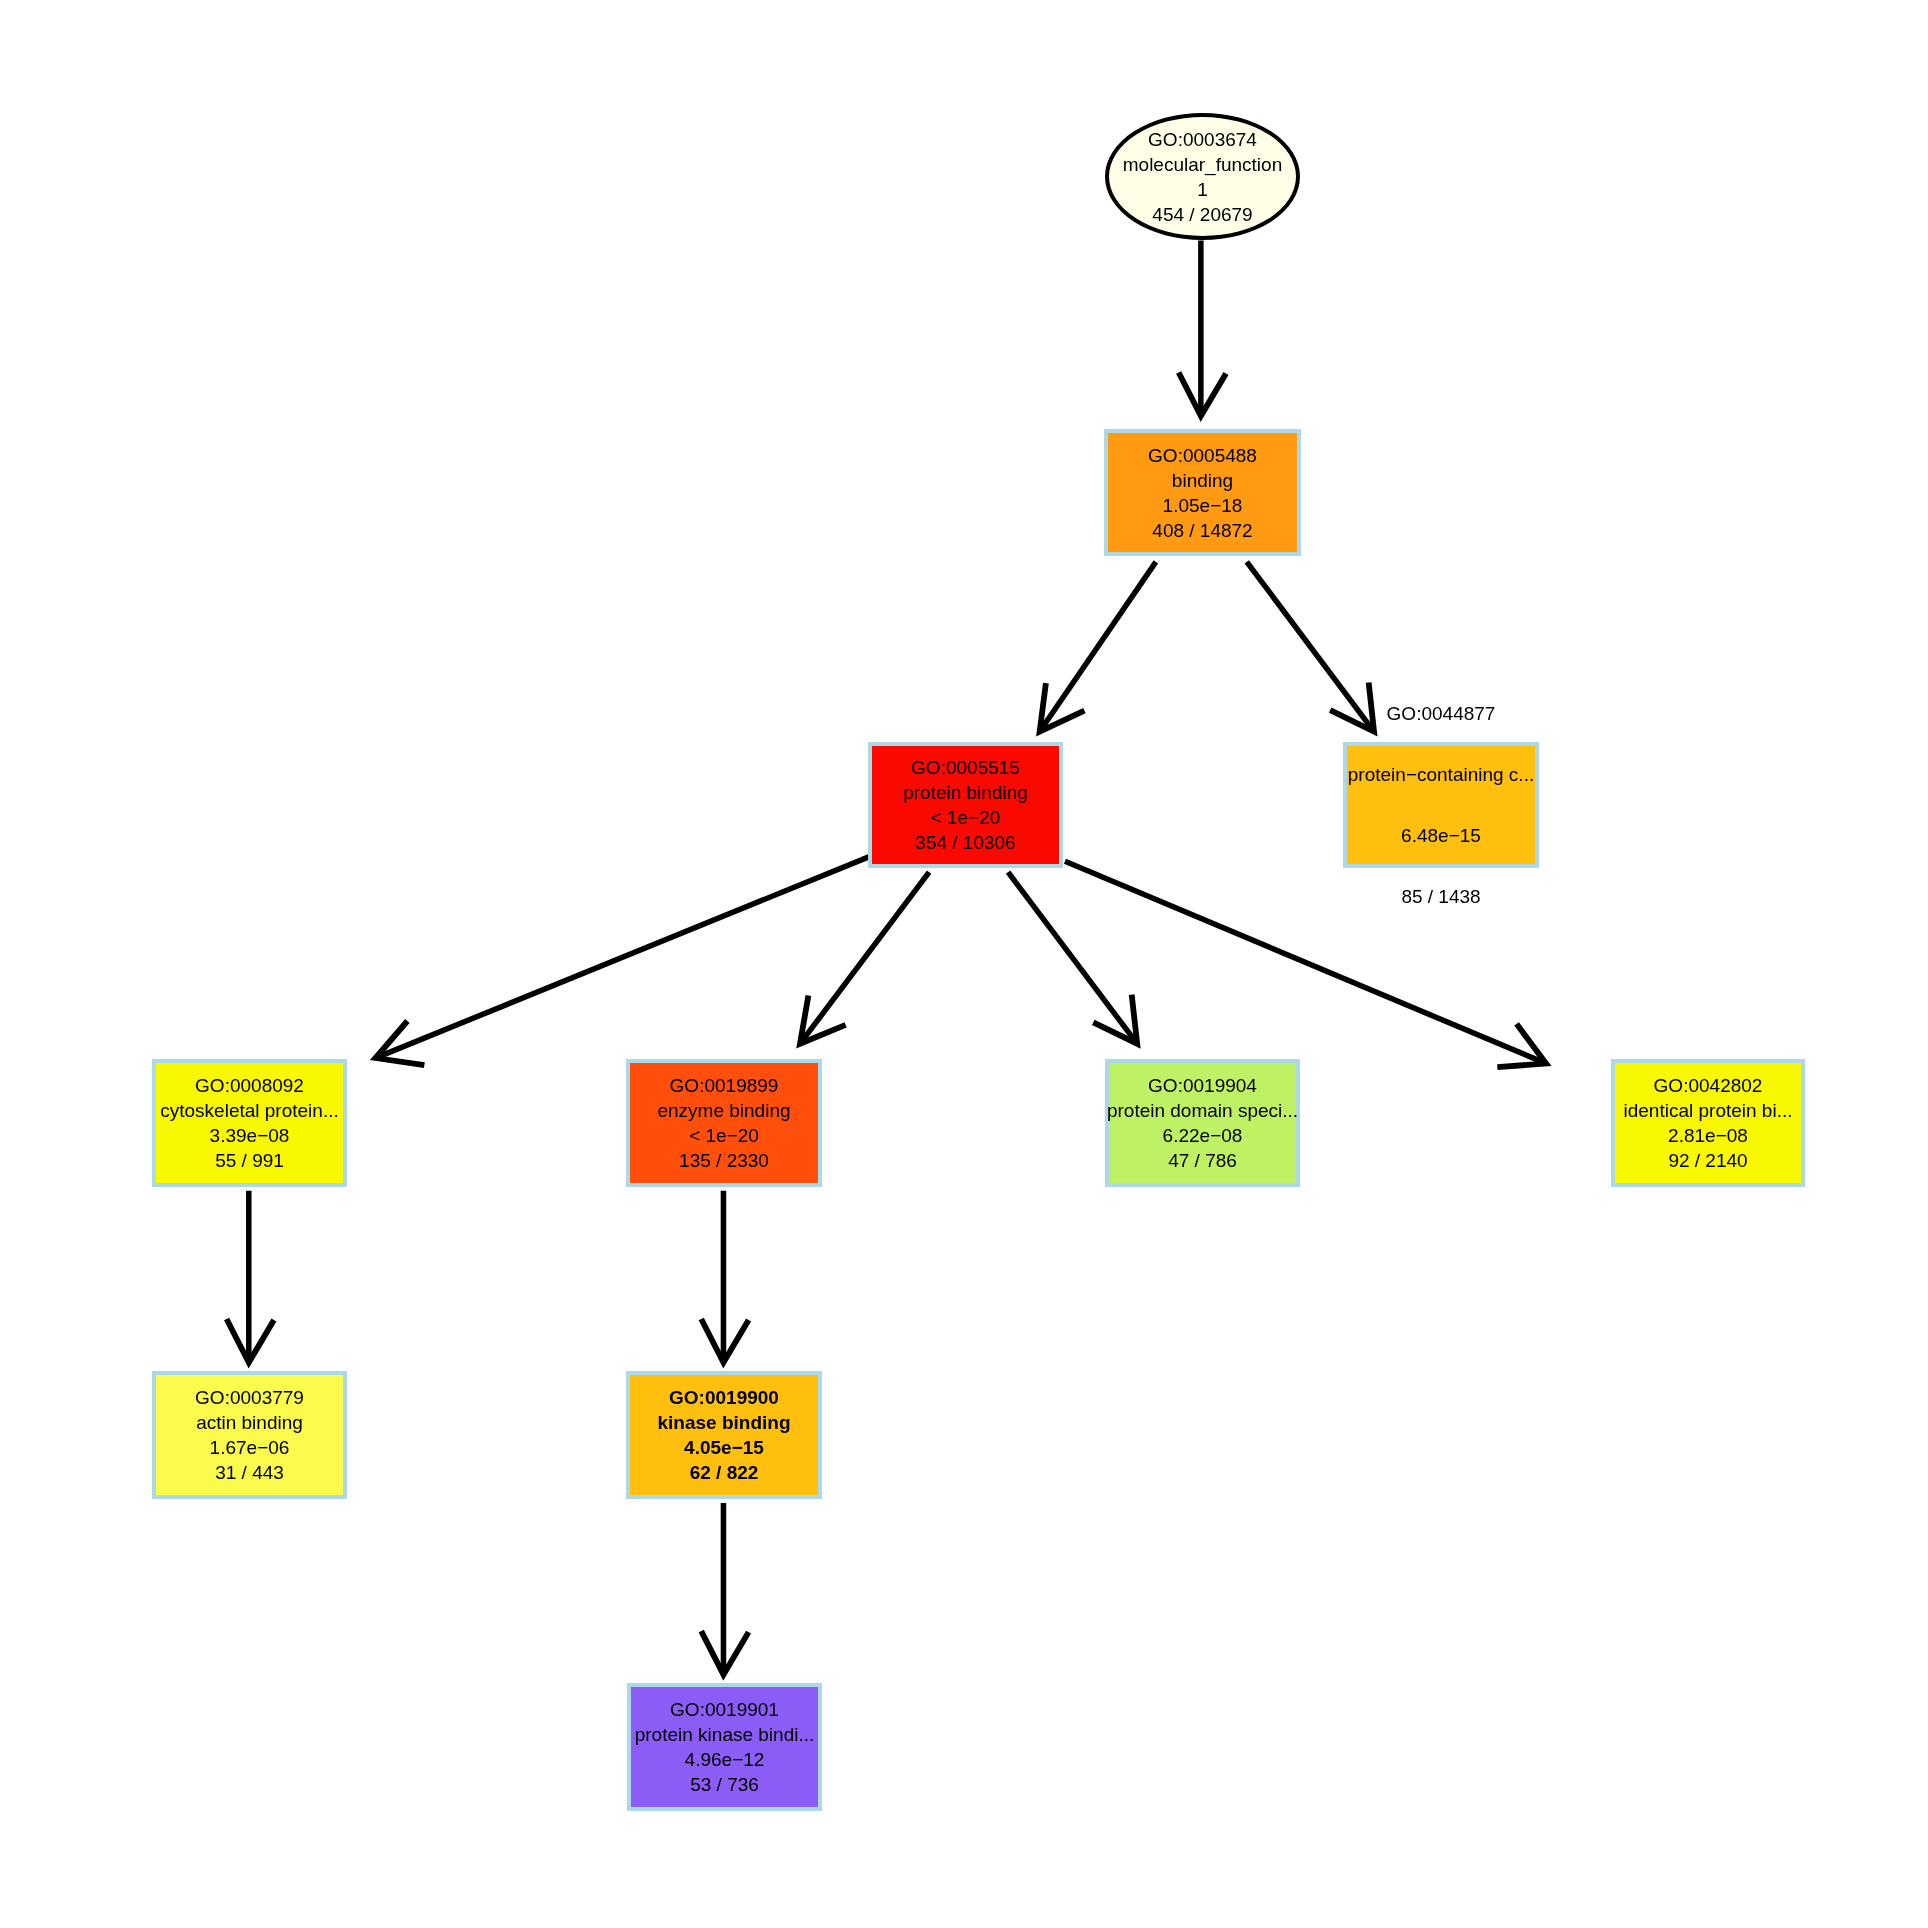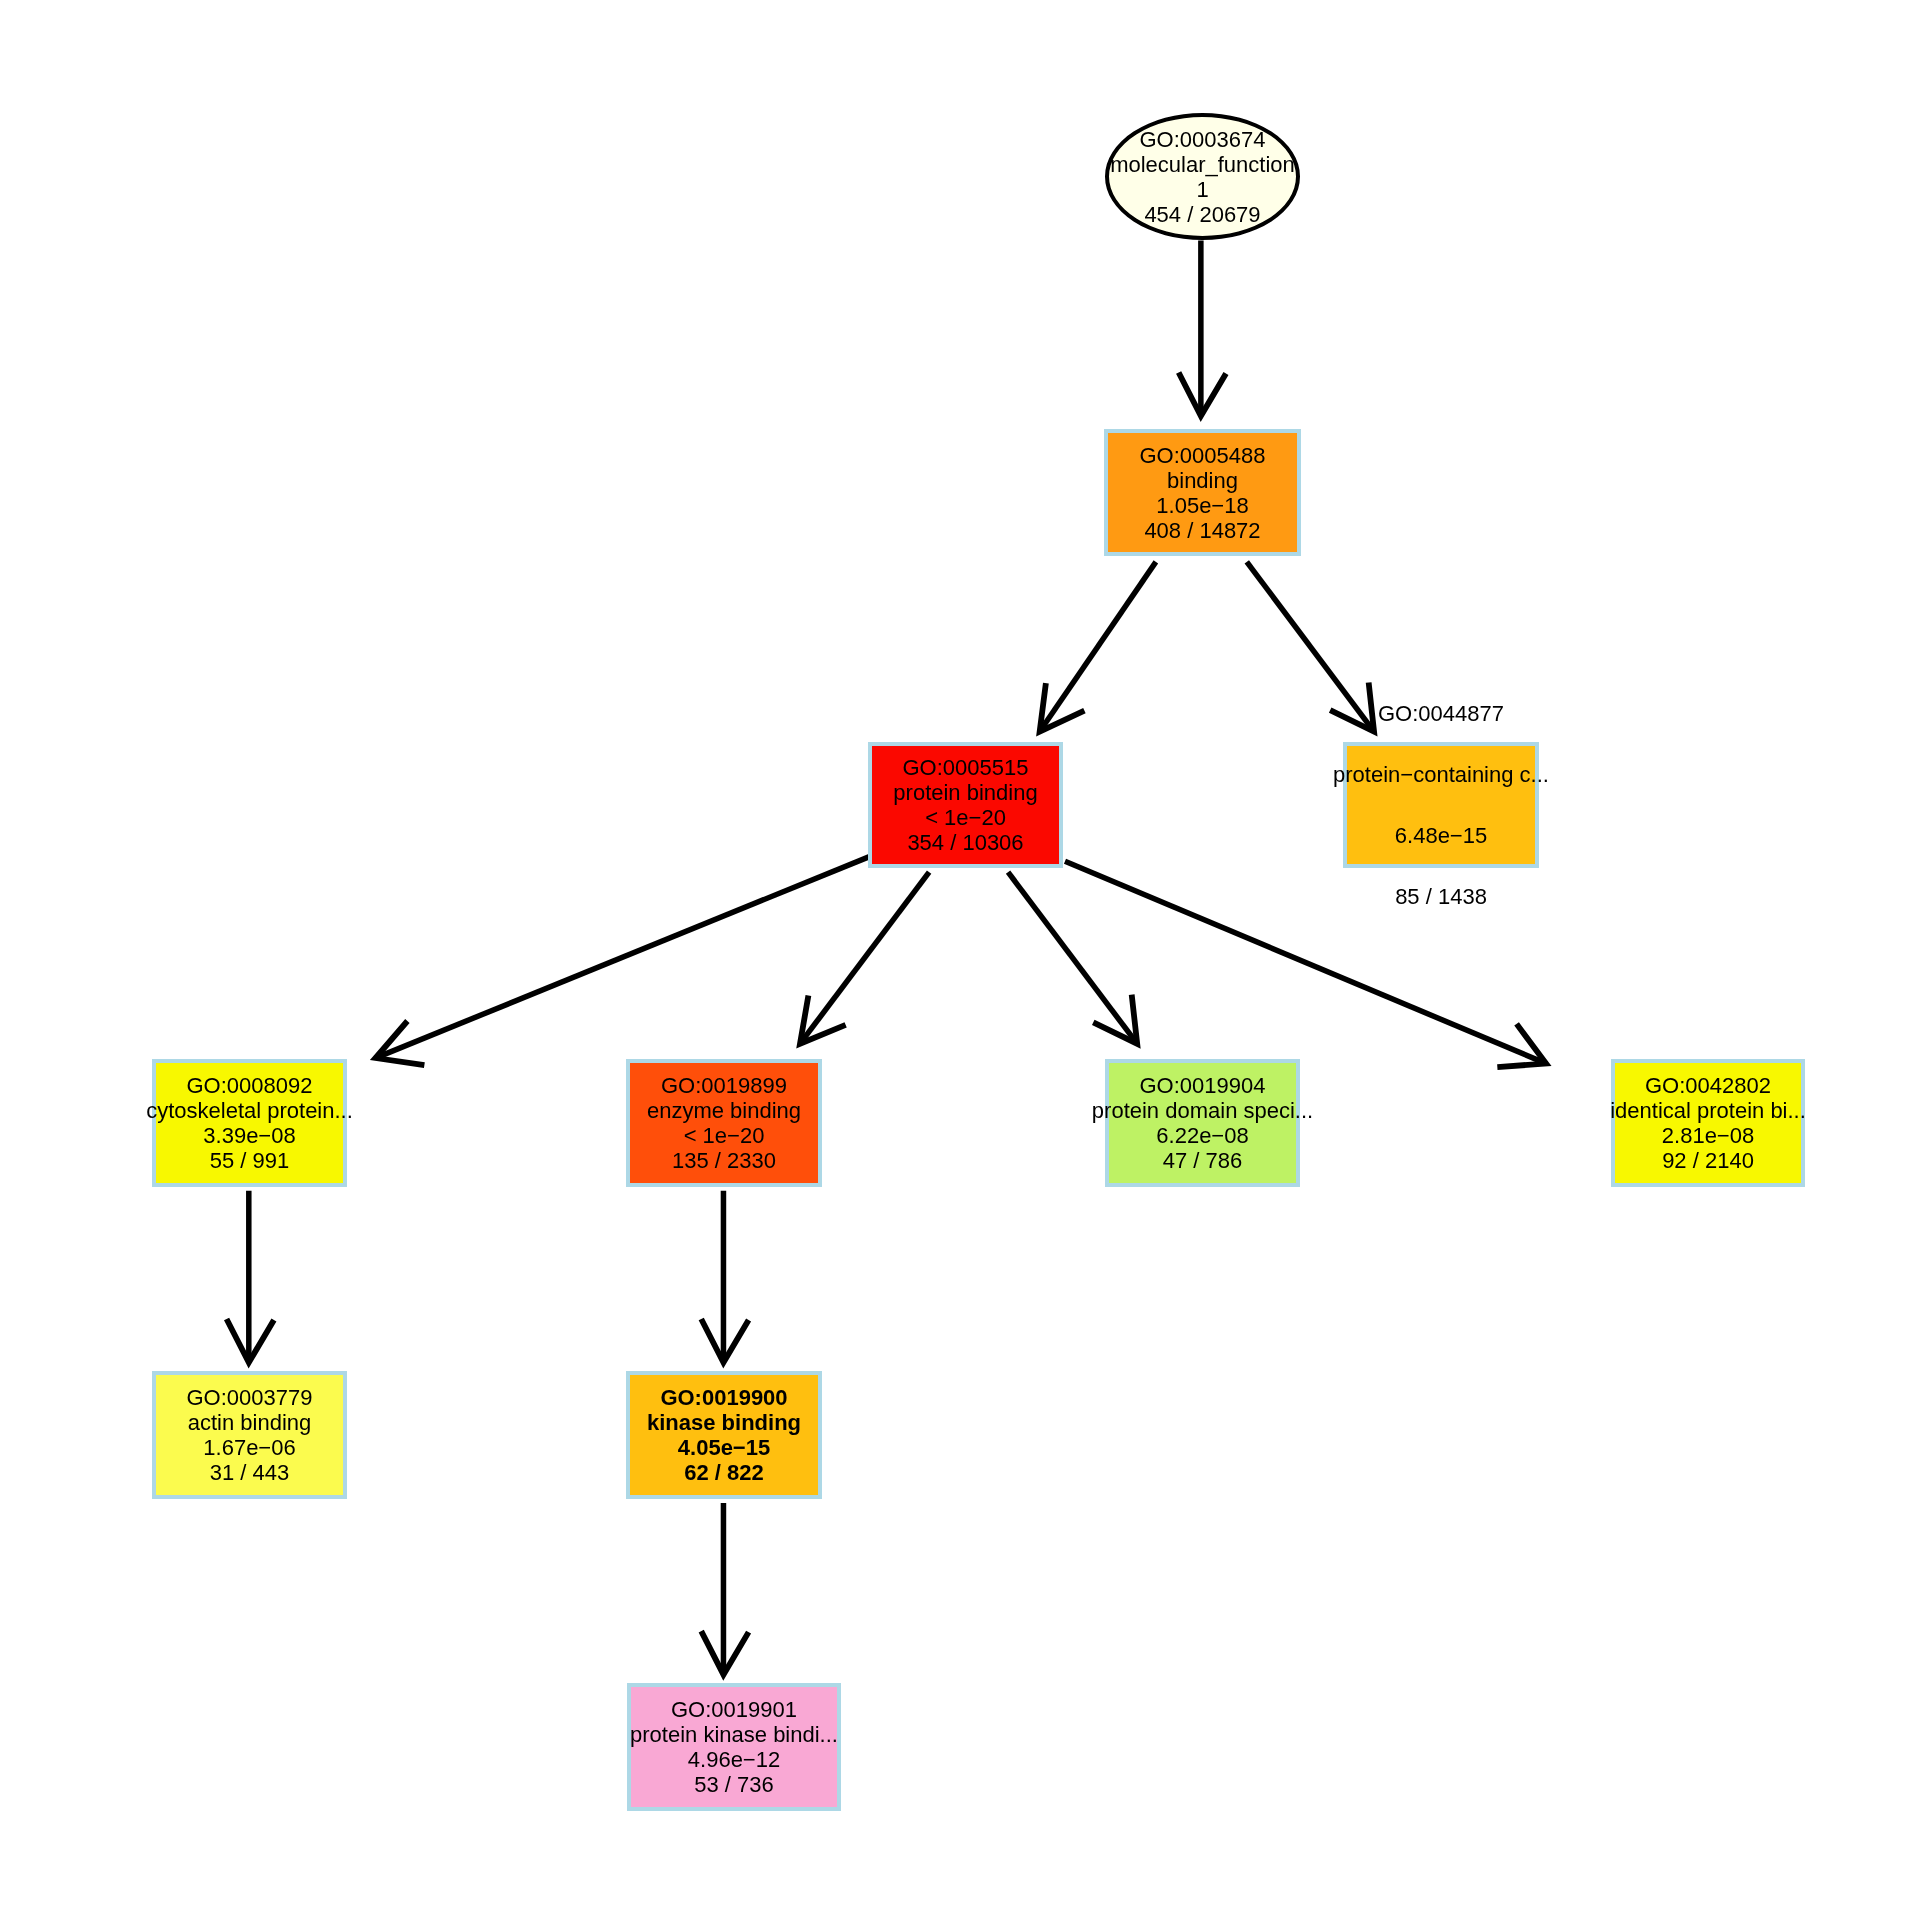--- a/index.html
+++ b/index.html
@@ -29,7 +29,7 @@
     justify-content: center;
     align-items: center;
     text-align: center;
-    font-size: 22px;
+    font-size: 19px;
     line-height: 25px;
     color: #000000;
     white-space: nowrap;

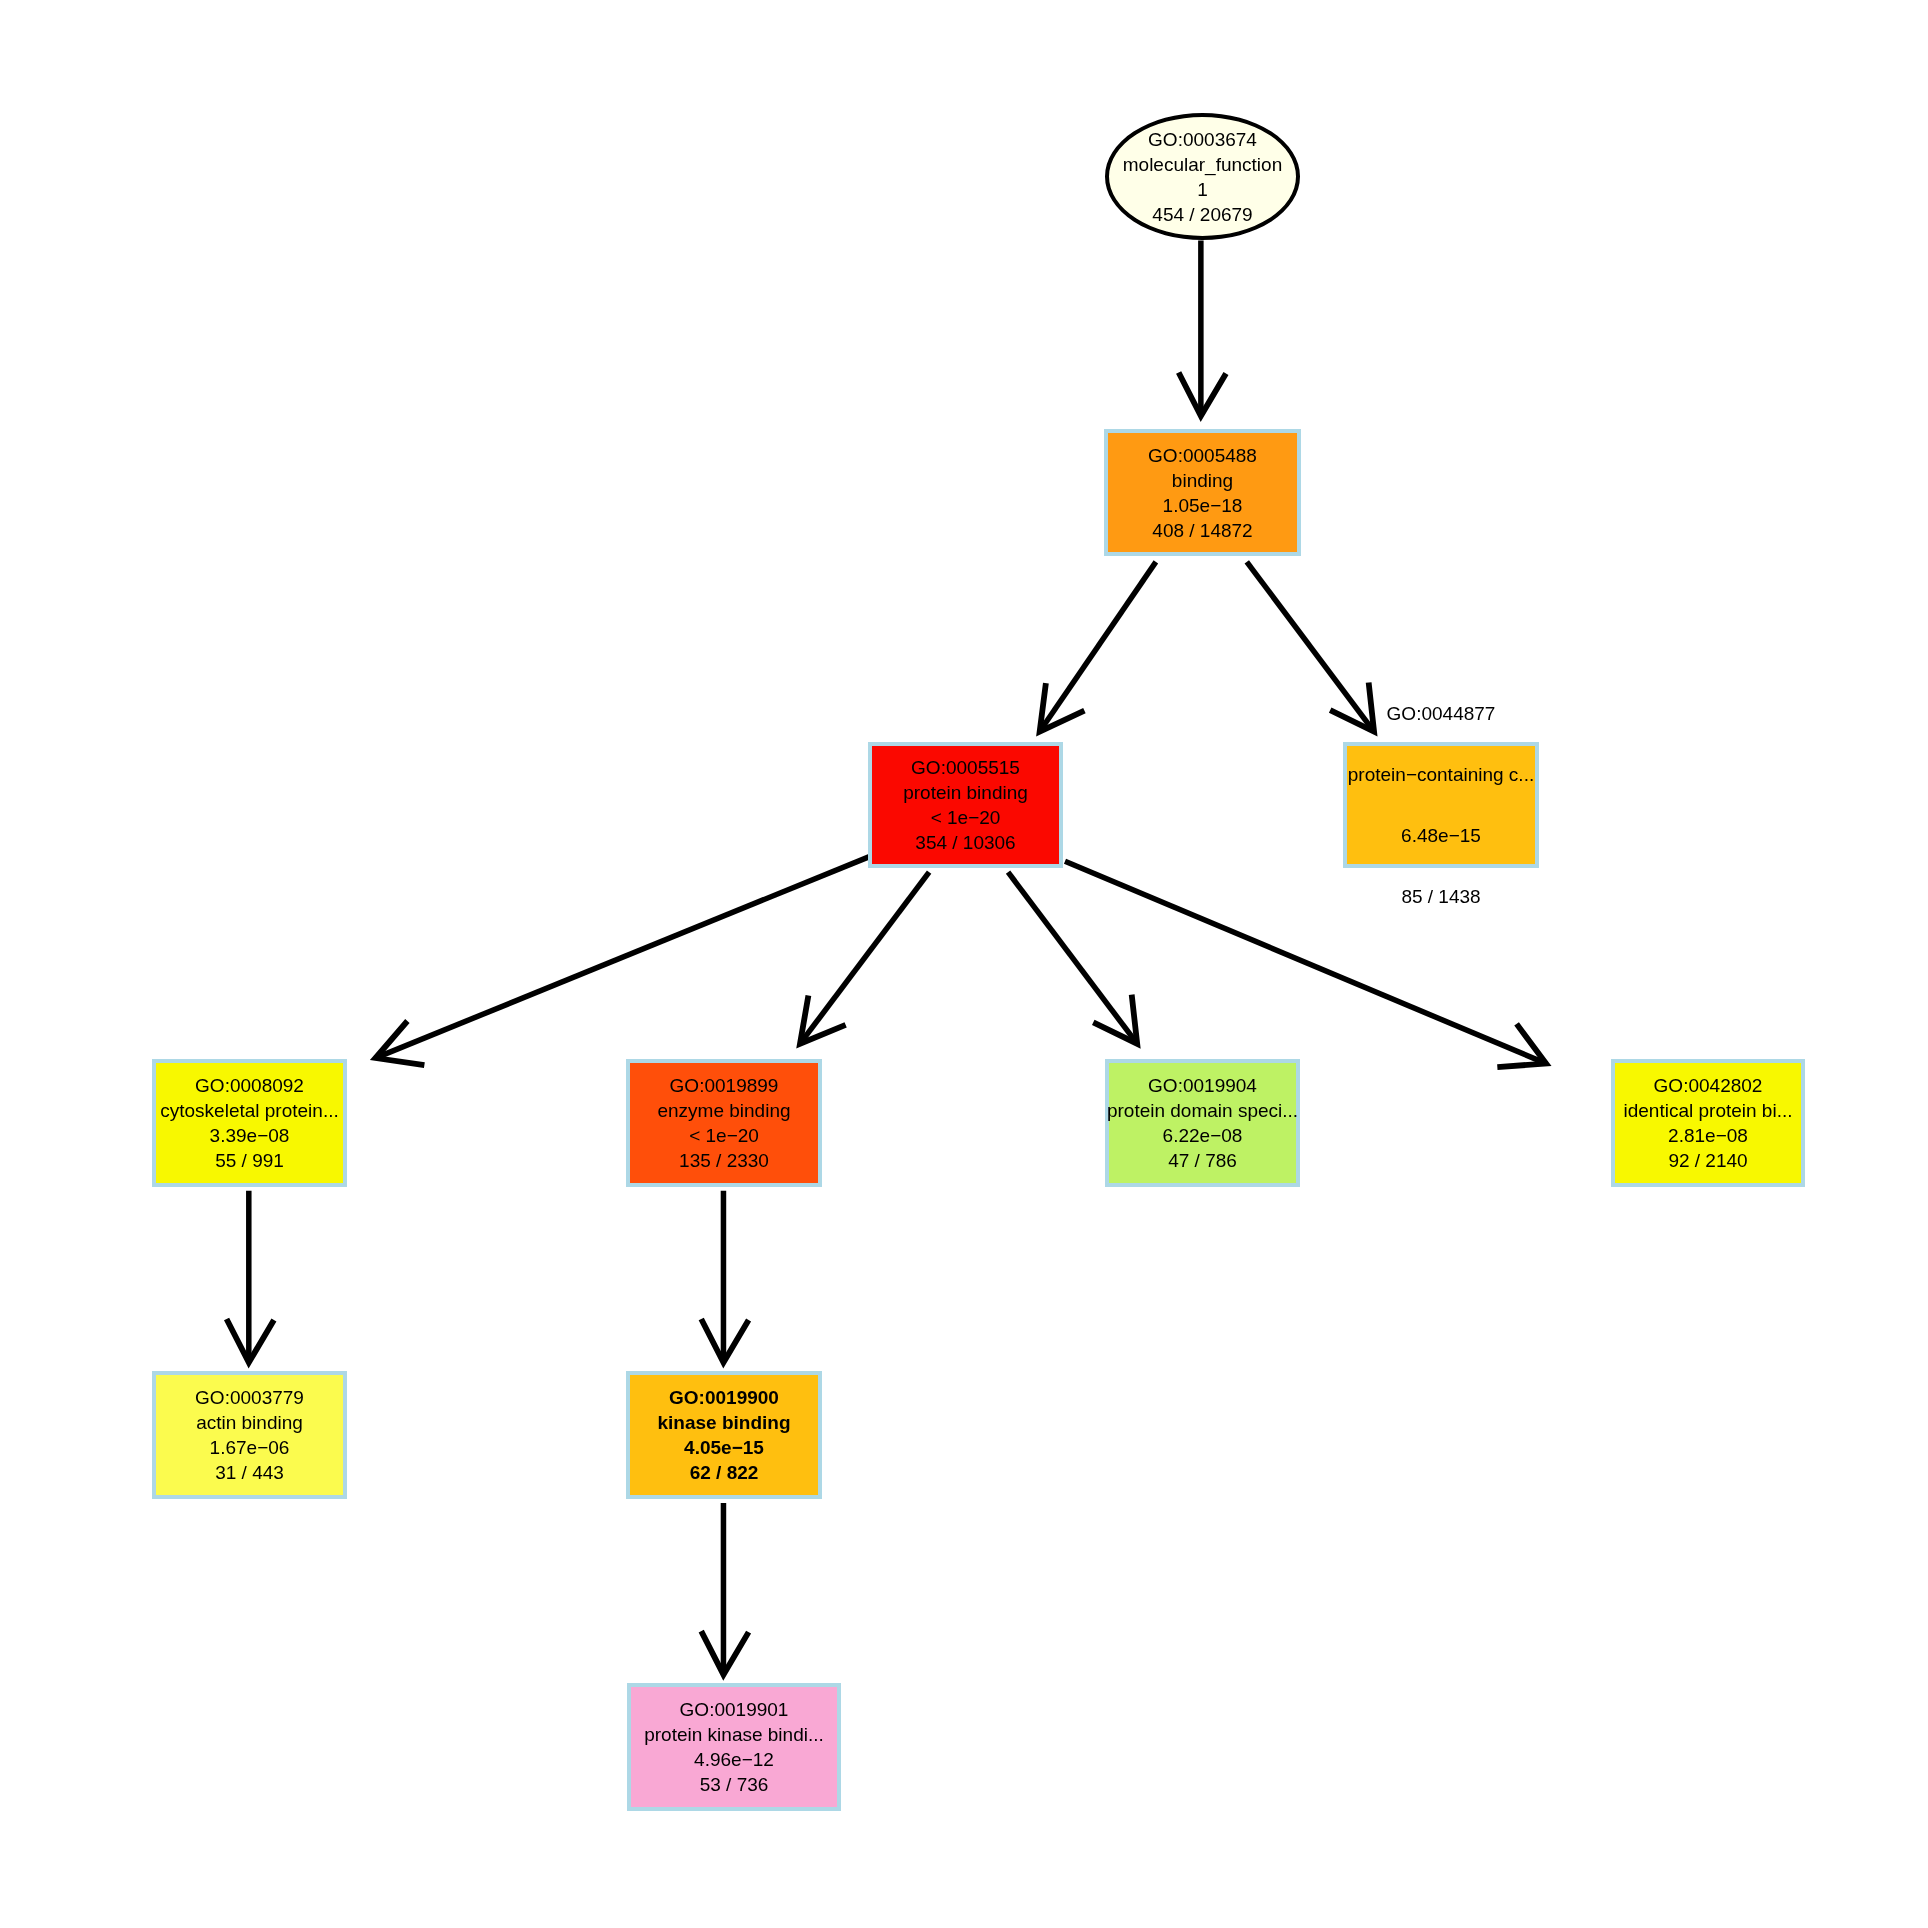--- a/index.html
+++ b/index.html
@@ -129,7 +129,7 @@
         <div class="node-line">4.05e−15</div>
         <div class="node-line">62 / 822</div>
       </div>
-      <div class="dag-node box" style="left: 627px; top: 1683px; width: 214px; height: 128px; background: #f9a8d4;">
+      <div class="dag-node box" style="left: 627px; top: 1683px; width: 195px; height: 128px; background: #8b5cf6;">
         <div class="node-line">GO:0019901</div>
         <div class="node-line">protein kinase bindi...</div>
         <div class="node-line">4.96e−12</div>

